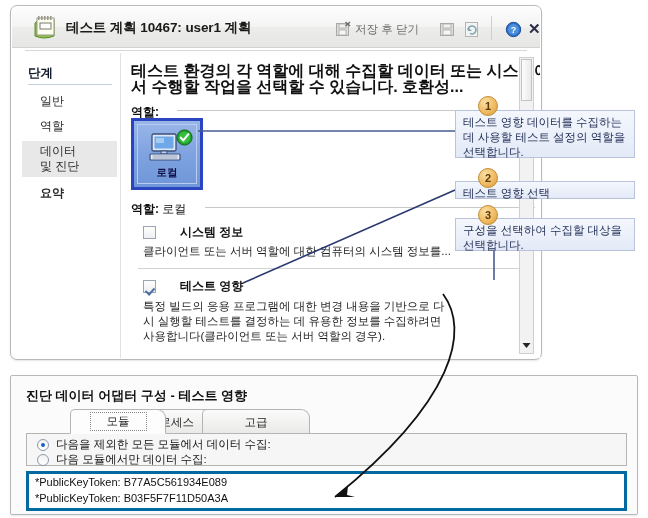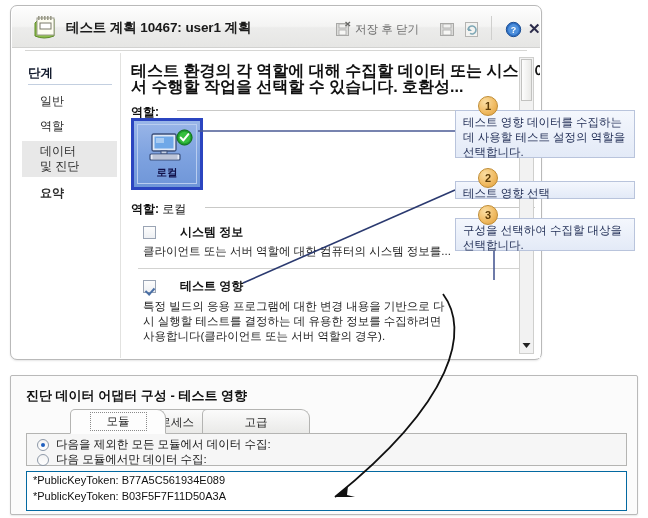--- a/index.html
+++ b/index.html
@@ -238,7 +238,7 @@
   }
   .listbox {
     position: absolute; left: 15px; top: 95px; right: 10px; height: 40px;
-    background: #ffffff; border: 1px solid #0369a1;
+    background: #ffffff; border: 3px solid #0369a1;
     overflow: hidden;
   }
   .listbox-item {

